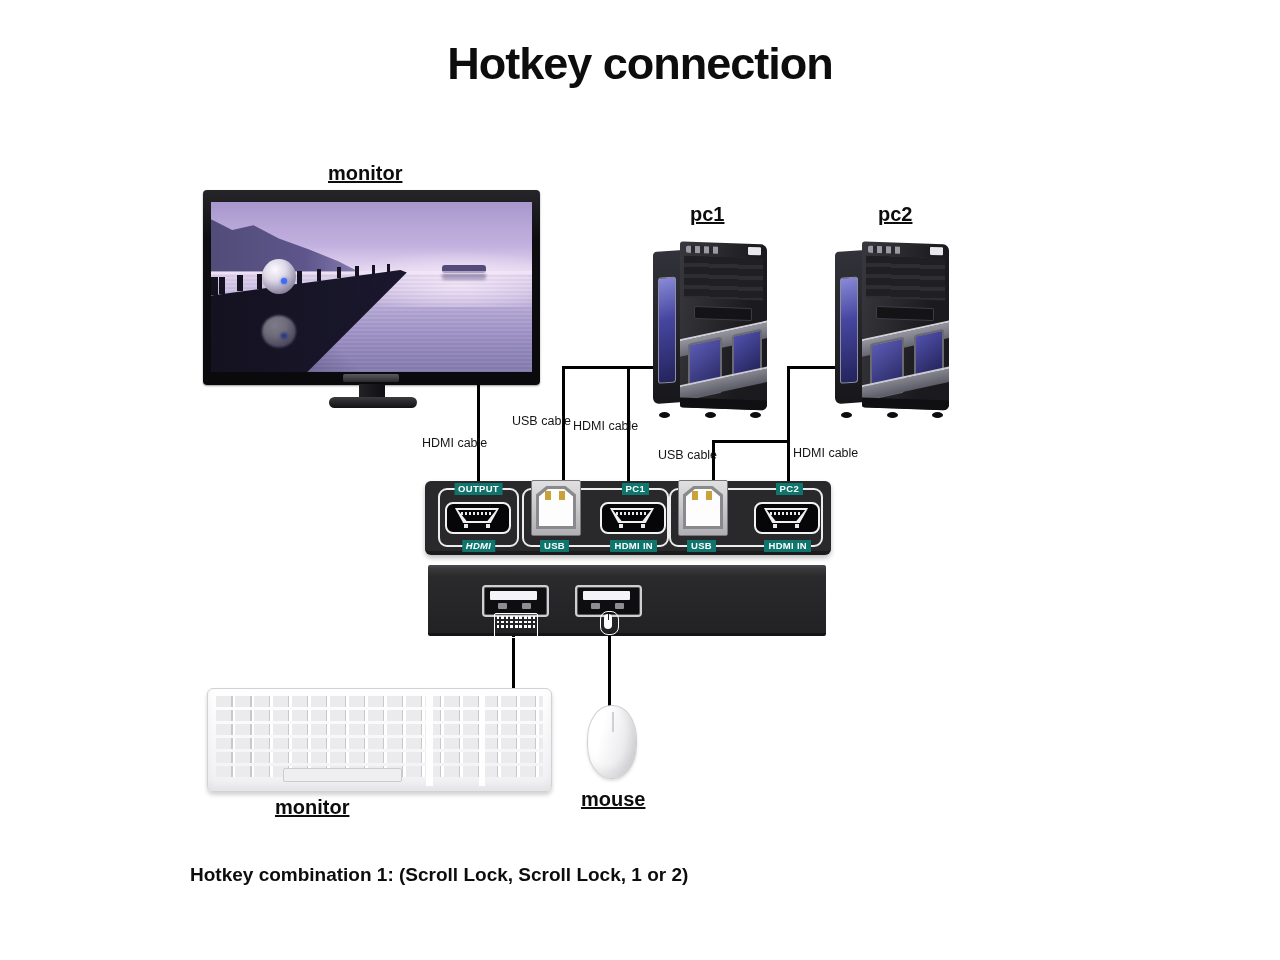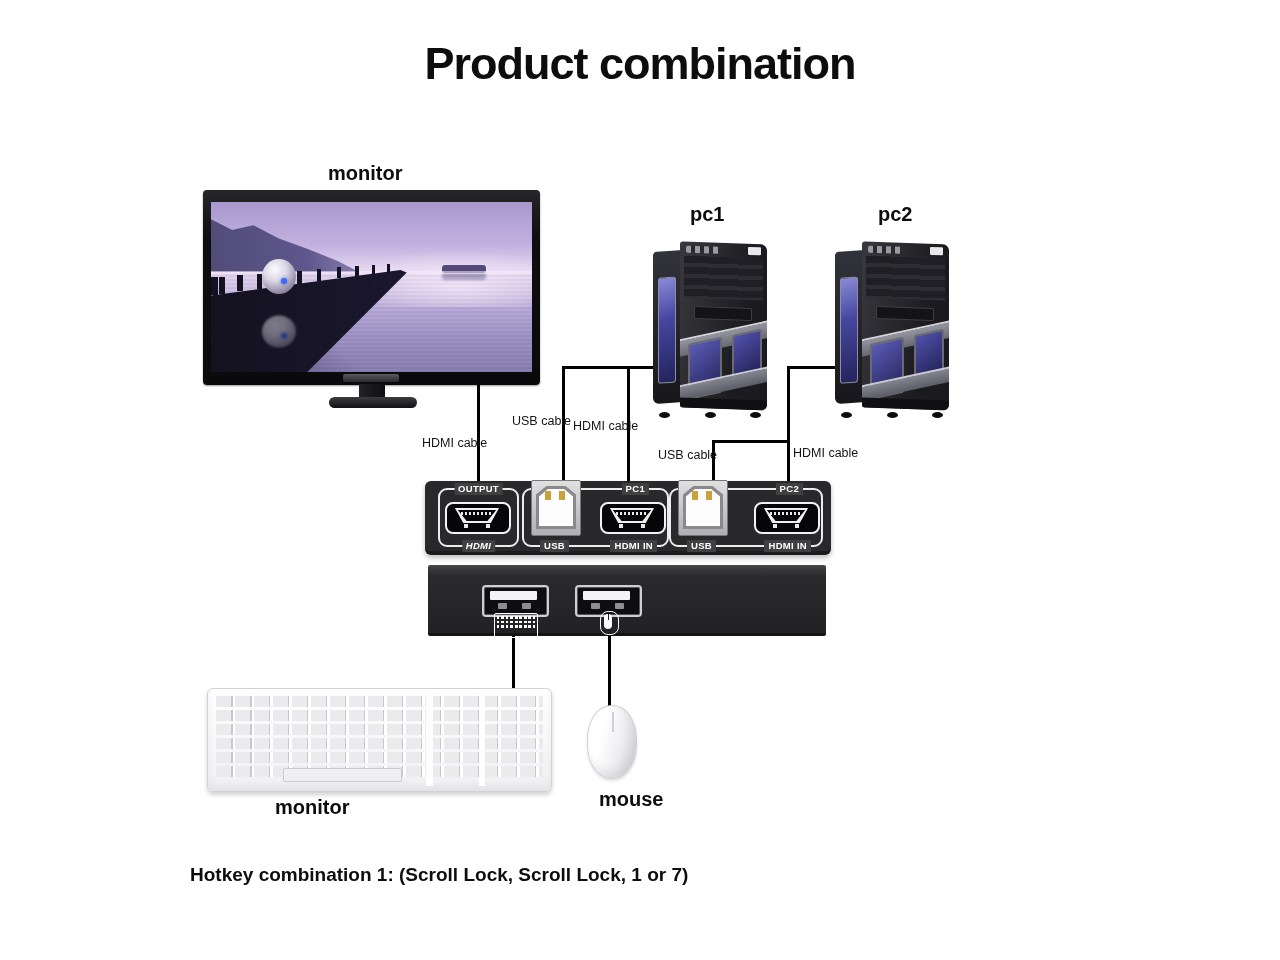--- a/index.html
+++ b/index.html
@@ -82,7 +82,7 @@
 
 <div id="canvas">
 
-  <div class="abs title">Product combination</div>
+  <div class="abs title">Hotkey connection</div>
 
   <div class="line" style="left:476.5px;top:371px;width:3px;height:111px;"></div>
   <div class="line" style="left:561.5px;top:365.5px;width:99px;height:3px;"></div>

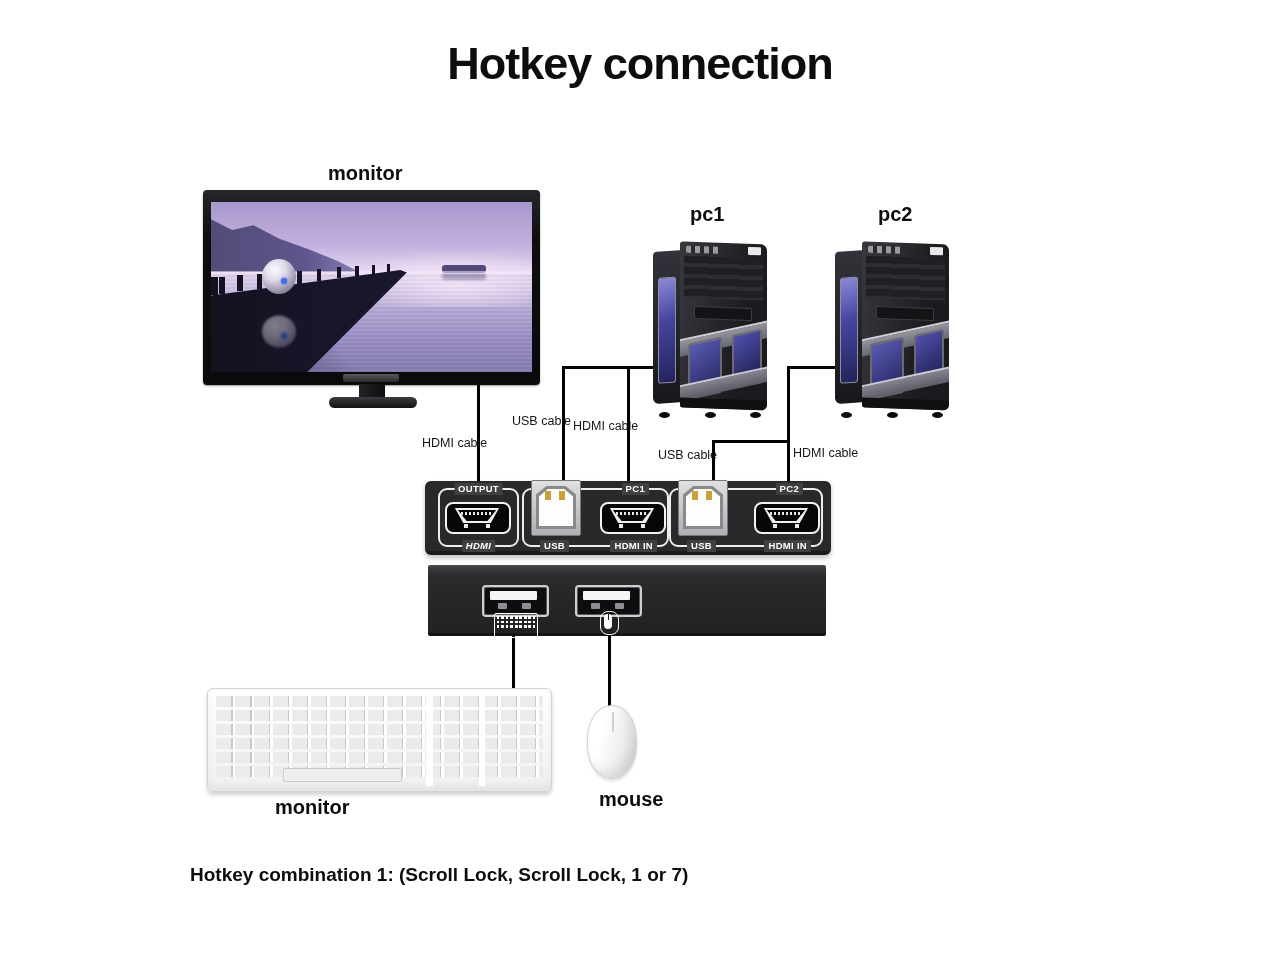--- a/index.html
+++ b/index.html
@@ -8,7 +8,7 @@
   .abs{position:absolute;}
   
   .title{left:0;top:38px;width:1280px;text-align:center;font-size:45px;font-weight:bold;letter-spacing:-1px;color:#0d0d0d;}
-  .dev-label{font-weight:bold;font-size:20px;color:#0d0d0d;white-space:nowrap;}
+  .dev-label{font-weight:bold;font-size:20px;color:#0d0d0d;white-space:nowrap;text-decoration:underline;}
   .cable-label{font-size:12.5px;color:#151515;white-space:nowrap;}
   .hotkeys{left:190px;top:860px;font-size:19px;font-weight:bold;line-height:30px;color:#0d0d0d;}
   

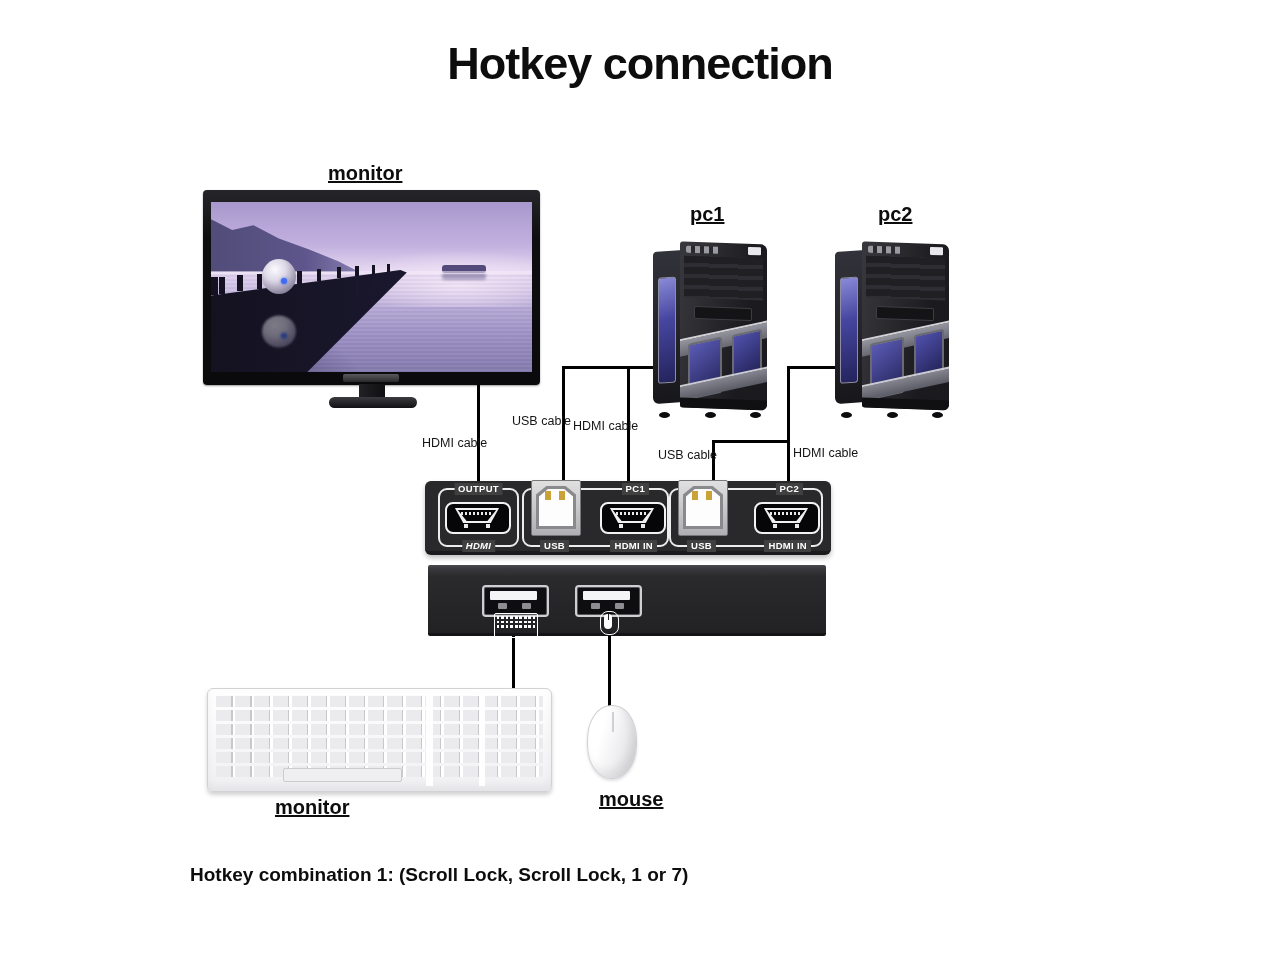--- a/index.html
+++ b/index.html
@@ -50,7 +50,7 @@
   .rear-panel{left:425px;top:481px;width:406px;height:70px;background:#29292b;border-radius:6px;border-bottom:4px solid #1b1b1d;box-shadow:0 3px 5px rgba(0,0,0,.25);}
   .front-panel{left:428px;top:565px;width:398px;height:68px;background:linear-gradient(180deg,#4a4a4e 0,#38383c 4px,#2a2a2c 12px,#222224 100%);border-bottom:3px solid #141416;border-radius:2px;}
   .pgroup{position:absolute;border:2px solid #ececec;border-radius:9px;}
-  .plabel{position:absolute;background:#404040;color:#fff;font-size:9.5px;font-weight:bold;letter-spacing:.3px;padding:0 4px;white-space:nowrap;line-height:12px;}
+  .plabel{position:absolute;background:#0f766e;color:#fff;font-size:9.5px;font-weight:bold;letter-spacing:.3px;padding:0 4px;white-space:nowrap;line-height:12px;}
   .hdmi-port{position:absolute;width:62px;height:28px;background:#060608;border:2px solid #f2f2f2;border-radius:8px;}
   .hdmi-trap-w{position:absolute;left:7px;top:4px;width:46px;height:15px;background:#f0f0f0;clip-path:polygon(2% 0,98% 0,80% 100%,20% 100%);}
   .hdmi-trap-b{position:absolute;left:10px;top:6px;width:40px;height:11px;background:#050507;clip-path:polygon(2% 0,98% 0,76% 100%,24% 100%);}

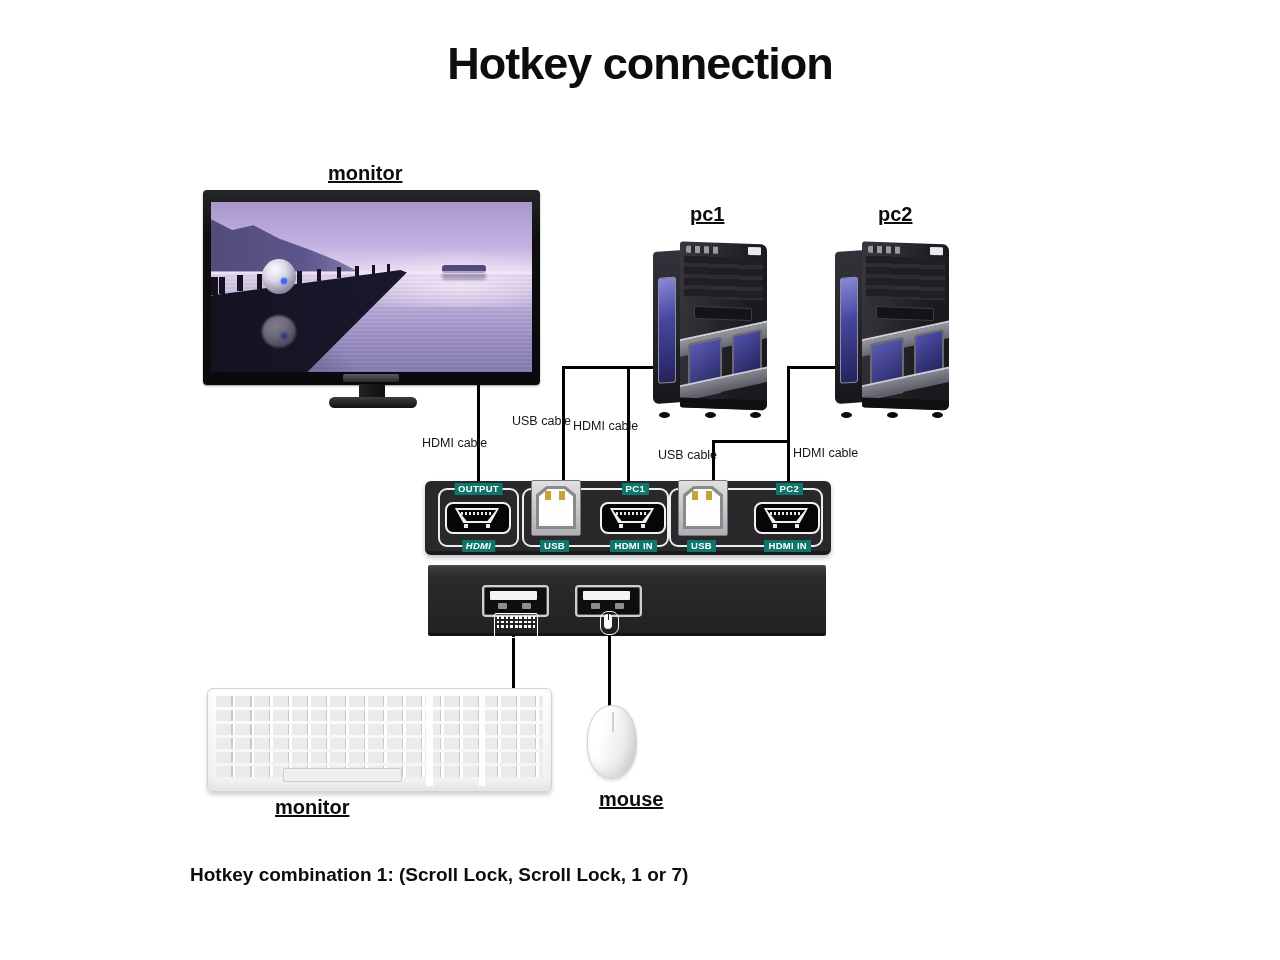--- a/index.html
+++ b/index.html
@@ -273,7 +273,7 @@
   <div class="abs mouse">
     <div class="seam"></div>
   </div>
-  <div class="abs dev-label" style="left:599px;top:788px;">mouse</div>
+  <div class="abs dev-label" style="left:581px;top:788px;">mouse</div>
 
   <div class="abs hotkeys">
     <div>Hotkey combination 1: (Scroll Lock, Scroll Lock, 1 or 7)</div>

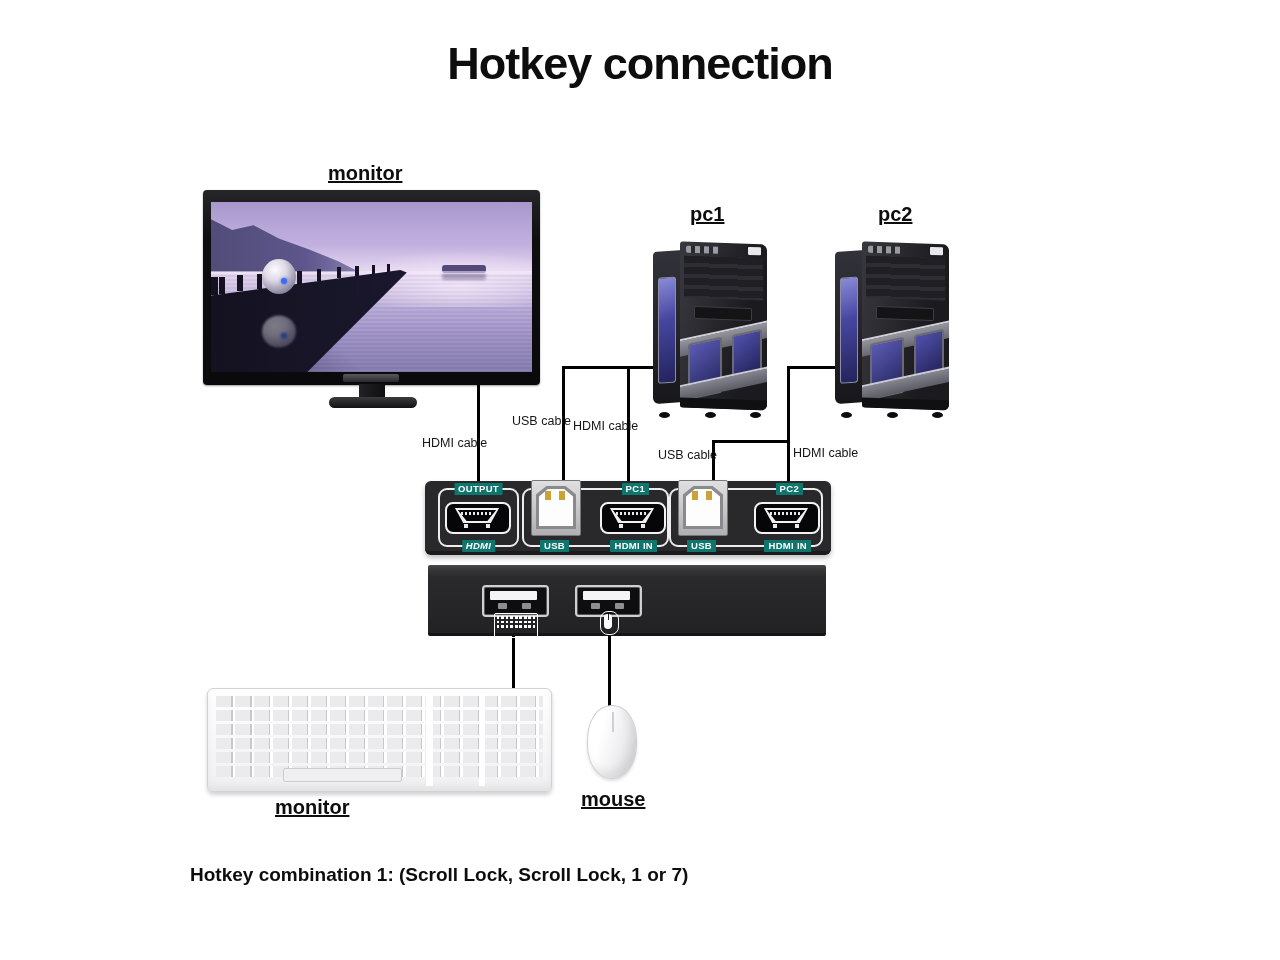--- a/index.html
+++ b/index.html
@@ -276,7 +276,7 @@
   <div class="abs dev-label" style="left:581px;top:788px;">mouse</div>
 
   <div class="abs hotkeys">
-    <div>Hotkey combination 1: (Scroll Lock, Scroll Lock, 1 or 7)</div>
+    <div>Hotkey combination 1: (Scroll Lock, Scroll Lock, 1 or 2)</div>
   </div>
 
 </div>

